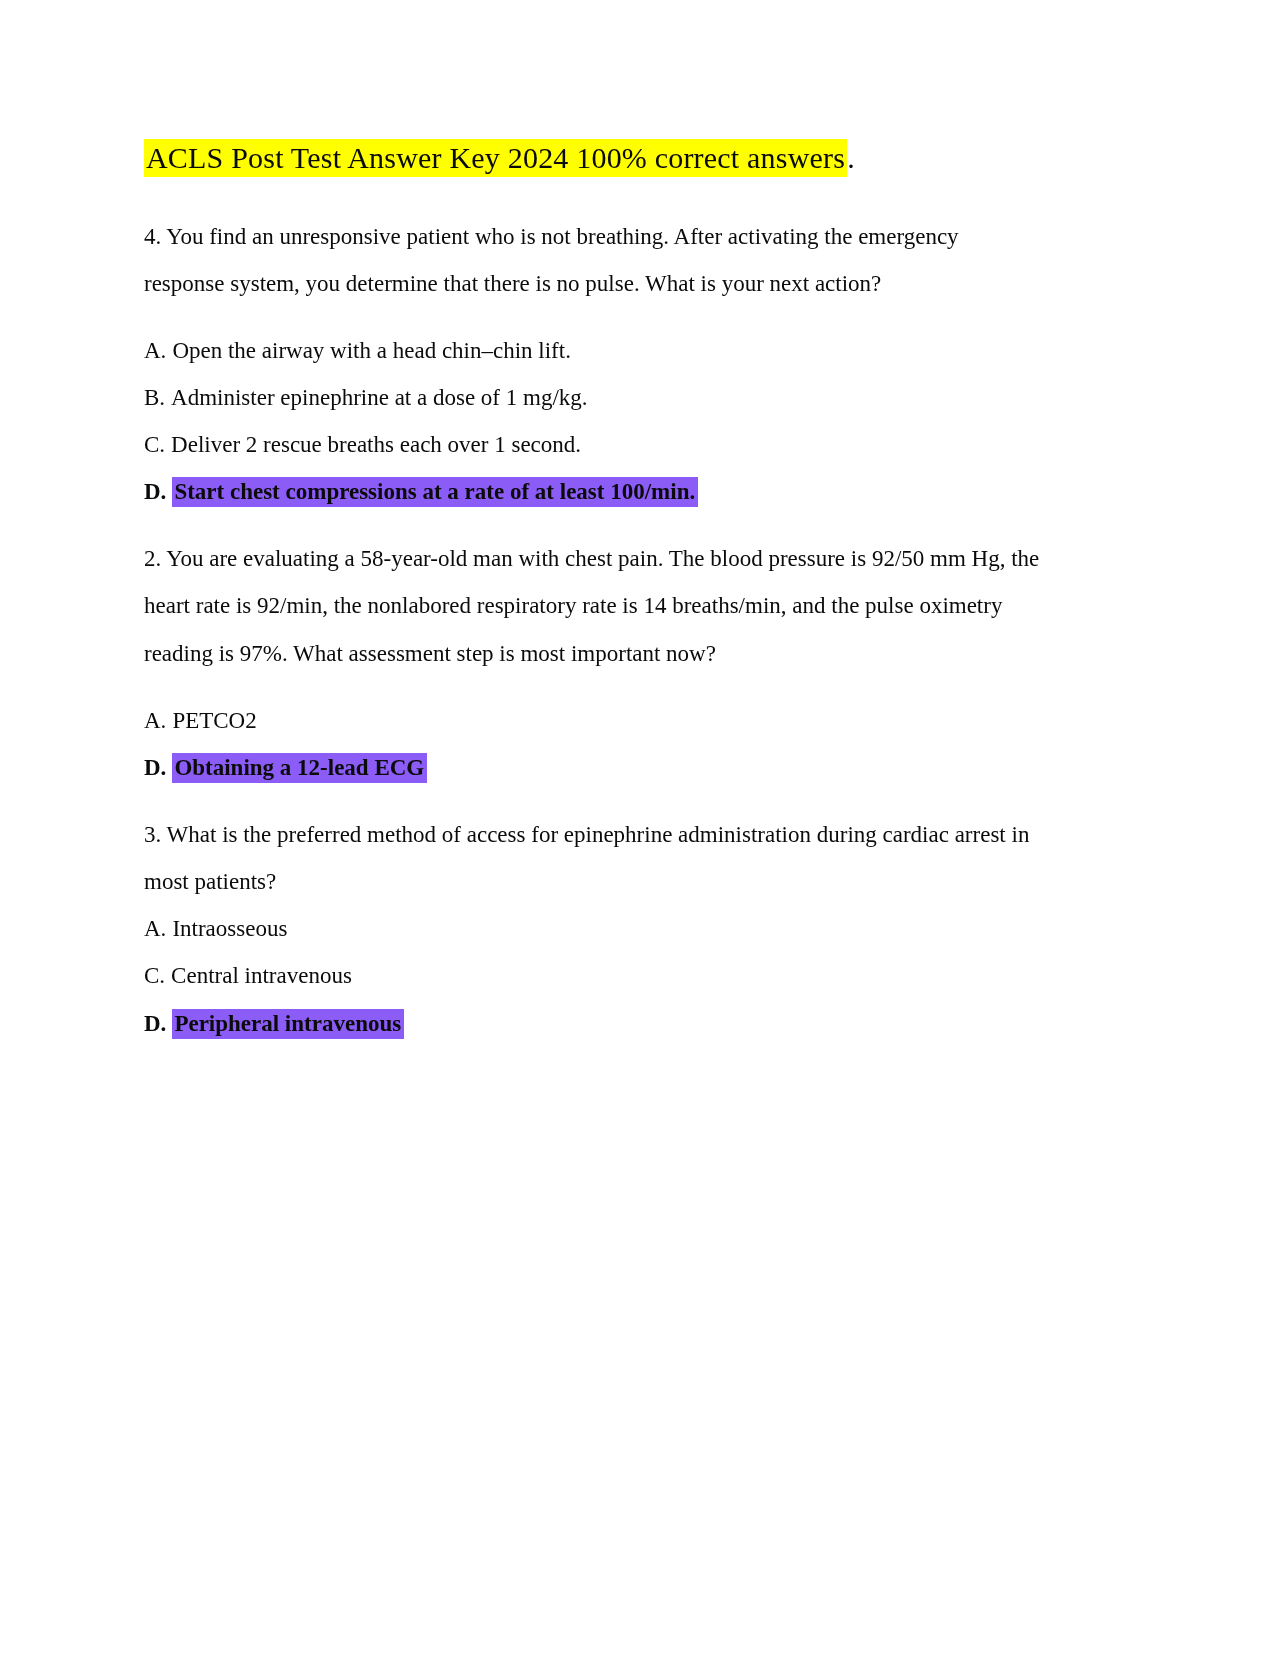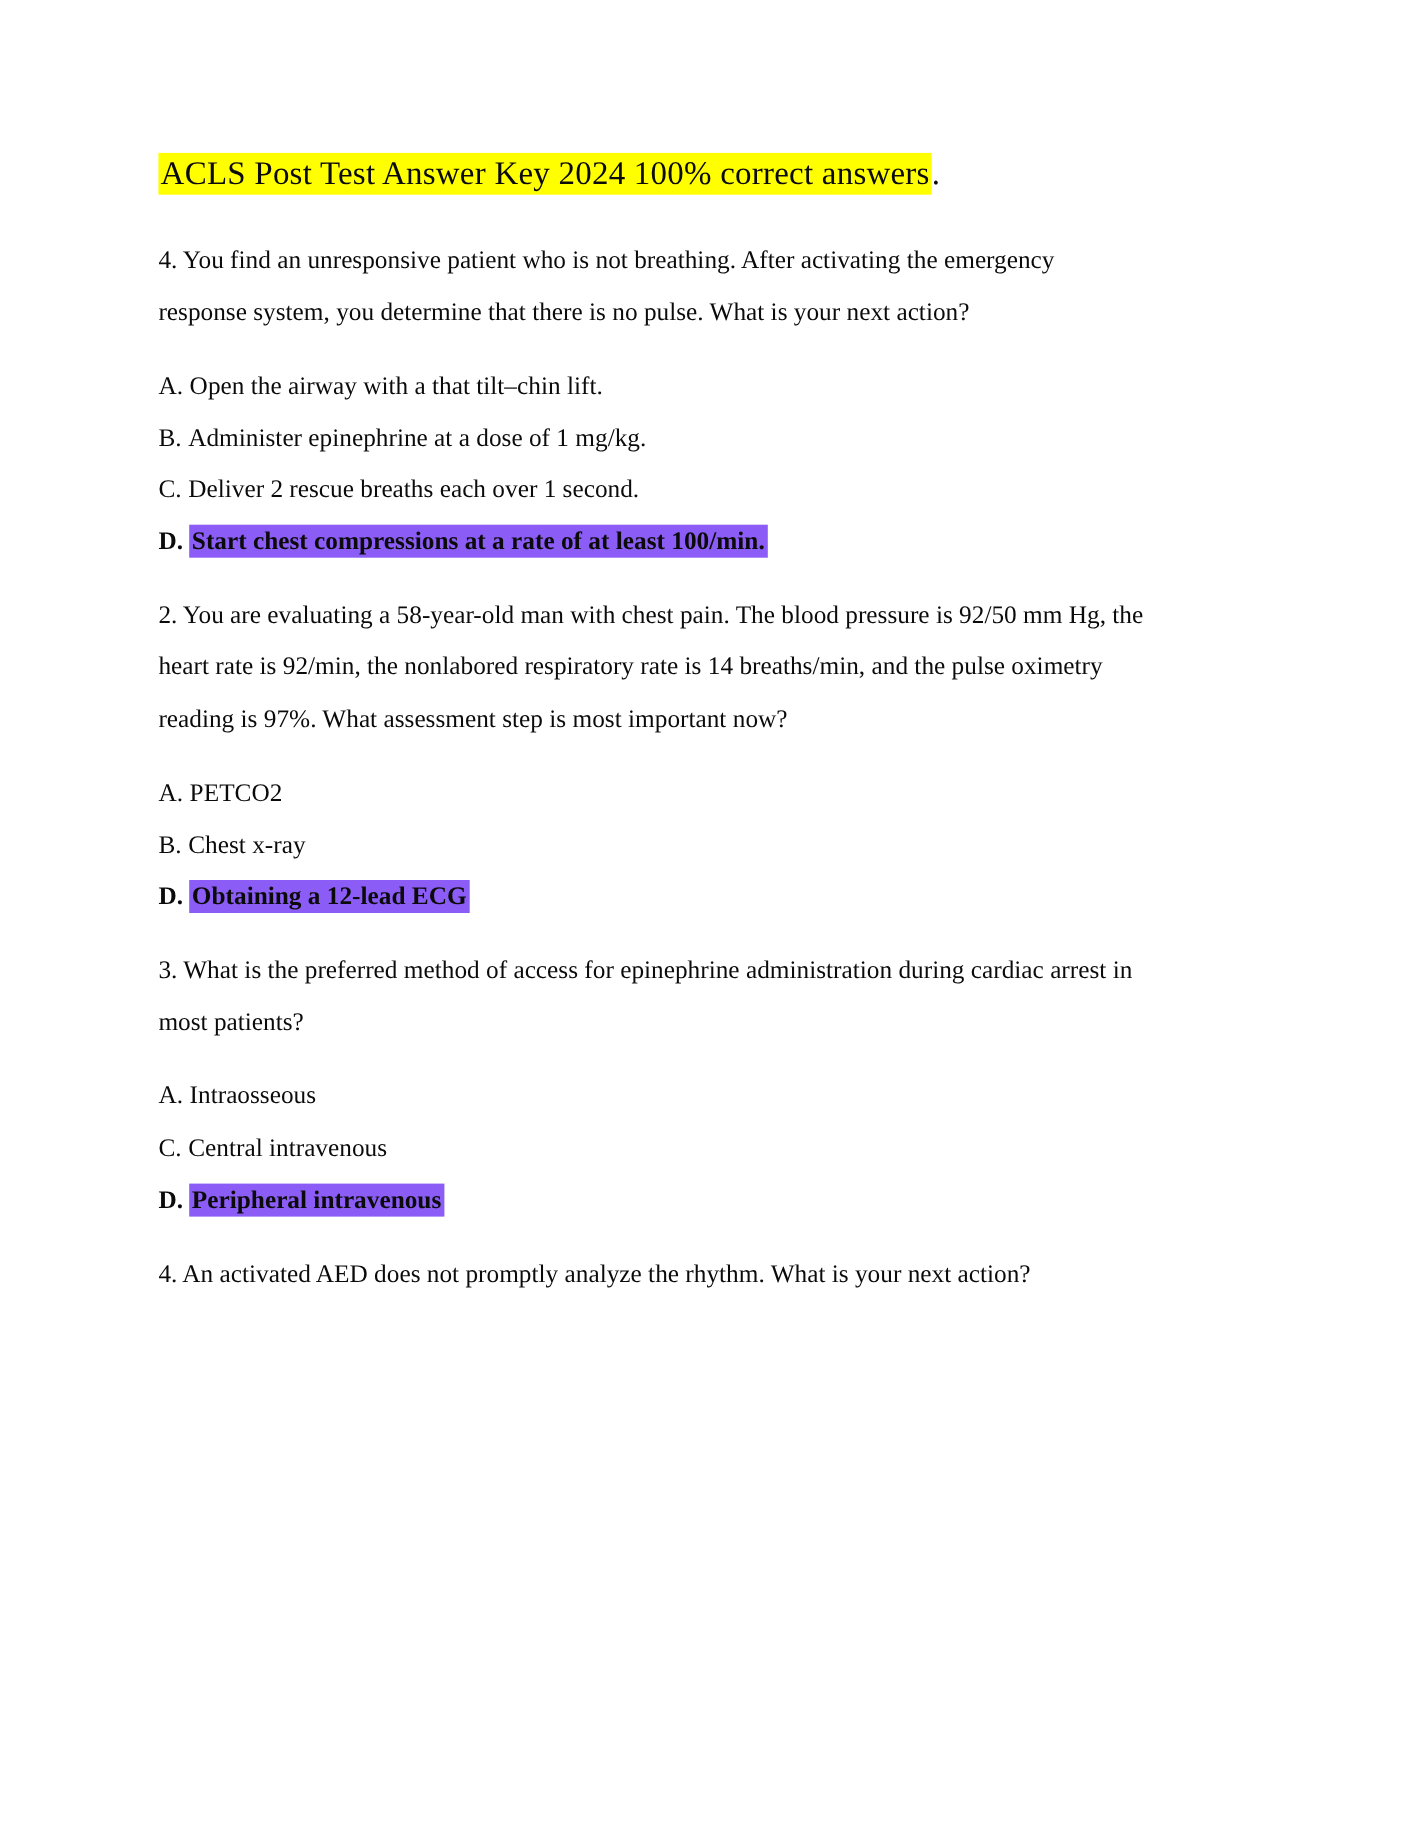--- a/index.html
+++ b/index.html
@@ -67,7 +67,7 @@
     <section class="question">
       <p class="q-text">4. You find an unresponsive patient who is not breathing. After activating the emergency response system, you determine that there is no pulse. What is your next action?</p>
       <div class="options">
-        <p class="option"><span class="opt-label">A.</span><span class="opt-text">Open the airway with a that tilt–chin lift.</span></p>
+        <p class="option"><span class="opt-label">A.</span><span class="opt-text">Open the airway with a head chin–chin lift.</span></p>
         <p class="option"><span class="opt-label">B.</span><span class="opt-text">Administer epinephrine at a dose of 1 mg/kg.</span></p>
         <p class="option"><span class="opt-label">C.</span><span class="opt-text">Deliver 2 rescue breaths each over 1 second.</span></p>
         <p class="option correct"><span class="opt-label">D.</span><span class="opt-text">Start chest compressions at a rate of at least 100/min.</span></p>

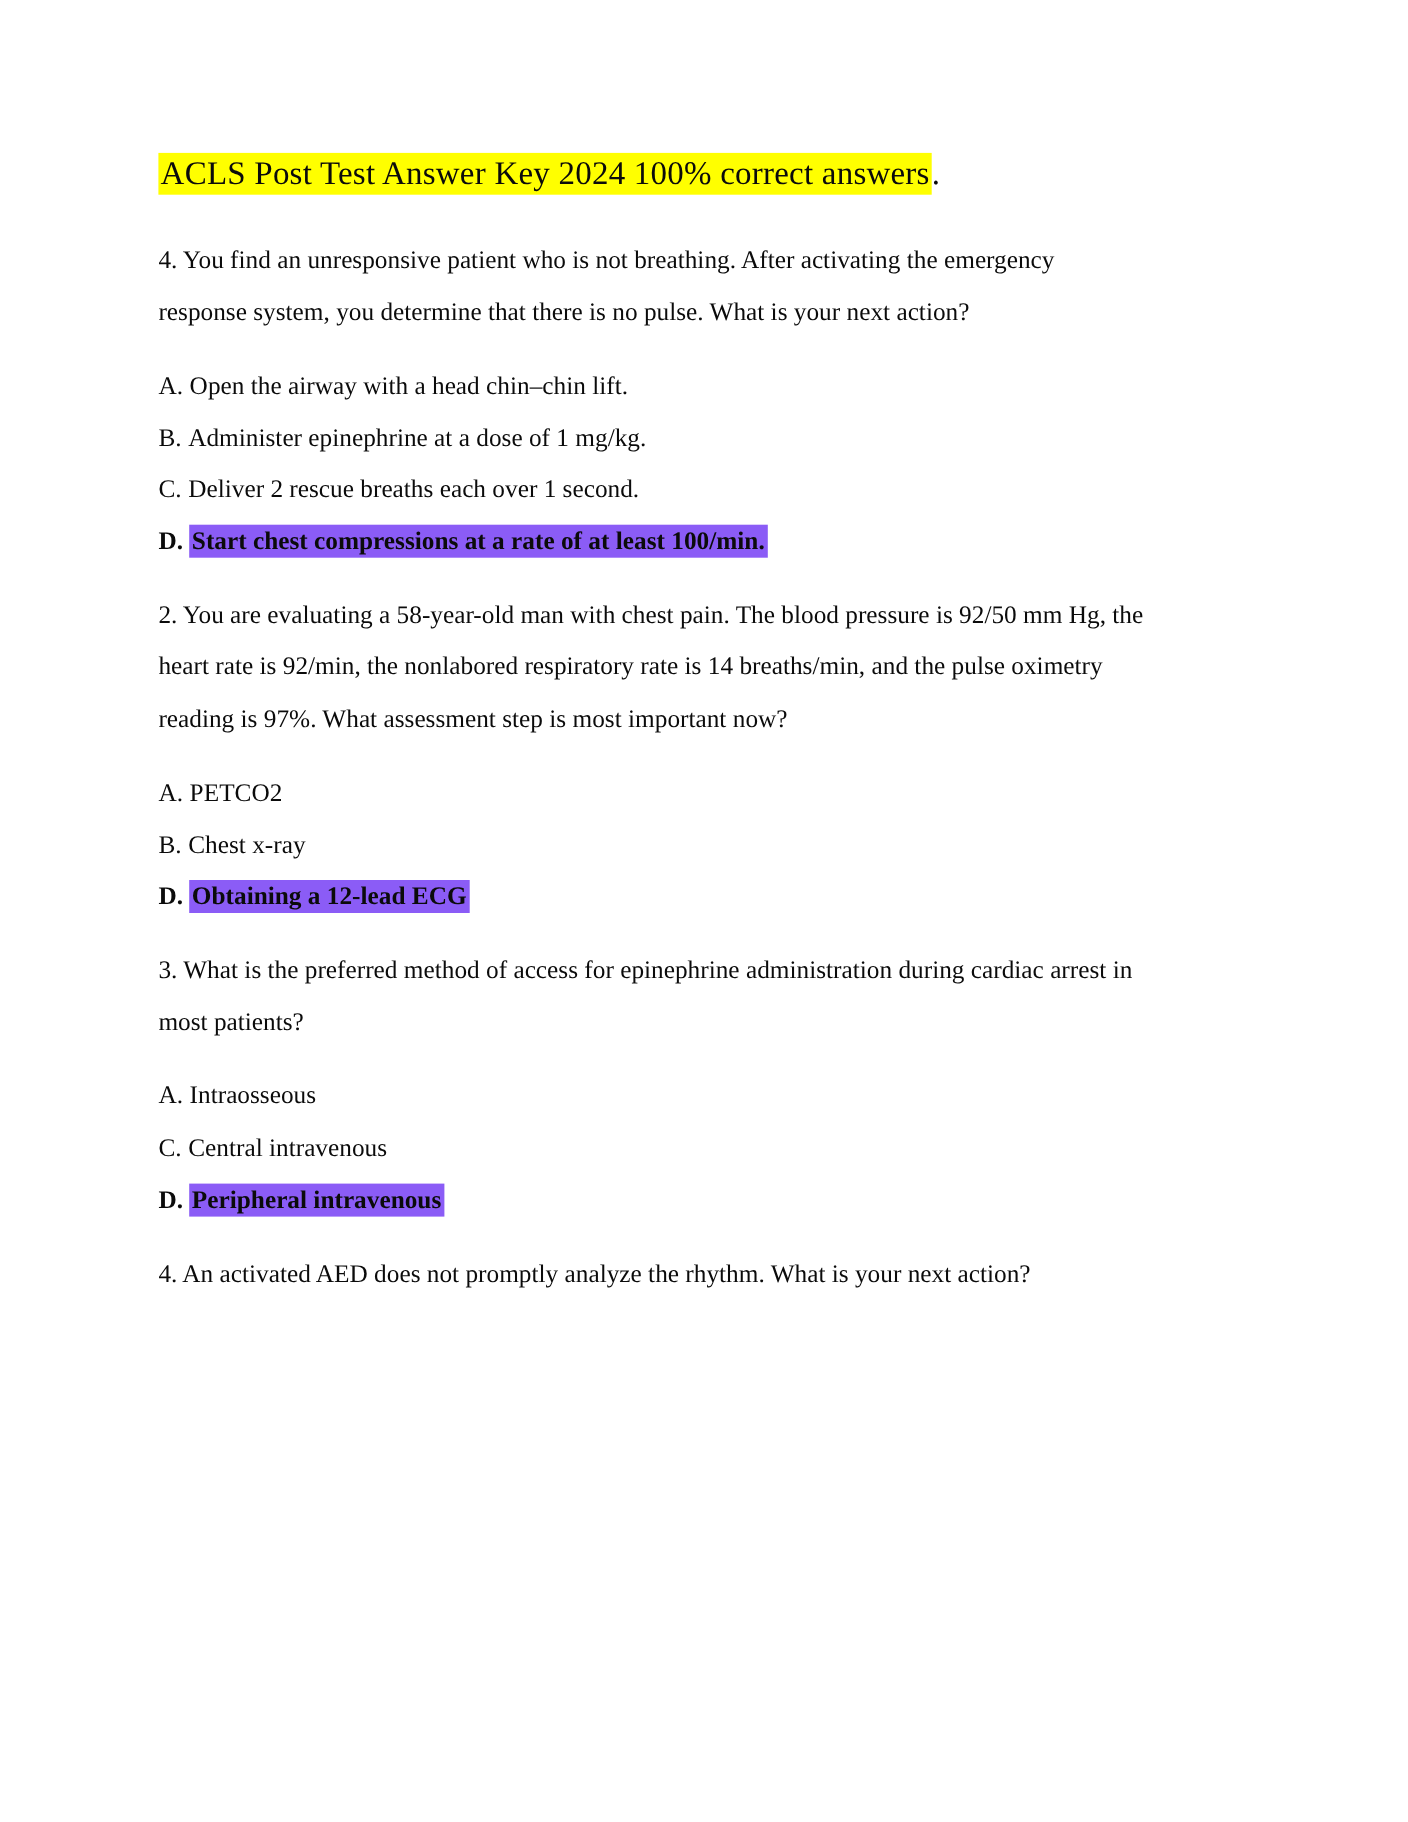--- a/index.html
+++ b/index.html
@@ -78,7 +78,6 @@
       <p class="q-text">2. You are evaluating a 58-year-old man with chest pain. The blood pressure is 92/50 mm Hg, the heart rate is 92/min, the nonlabored respiratory rate is 14 breaths/min, and the pulse oximetry reading is 97%. What assessment step is most important now?</p>
       <div class="options">
         <p class="option"><span class="opt-label">A.</span><span class="opt-text">PETCO2</span></p>
-        <p class="option"><span class="opt-label">B.</span><span class="opt-text">Chest x-ray</span></p>
         <p class="option correct"><span class="opt-label">D.</span><span class="opt-text">Obtaining a 12-lead ECG</span></p>
       </div>
     </section>

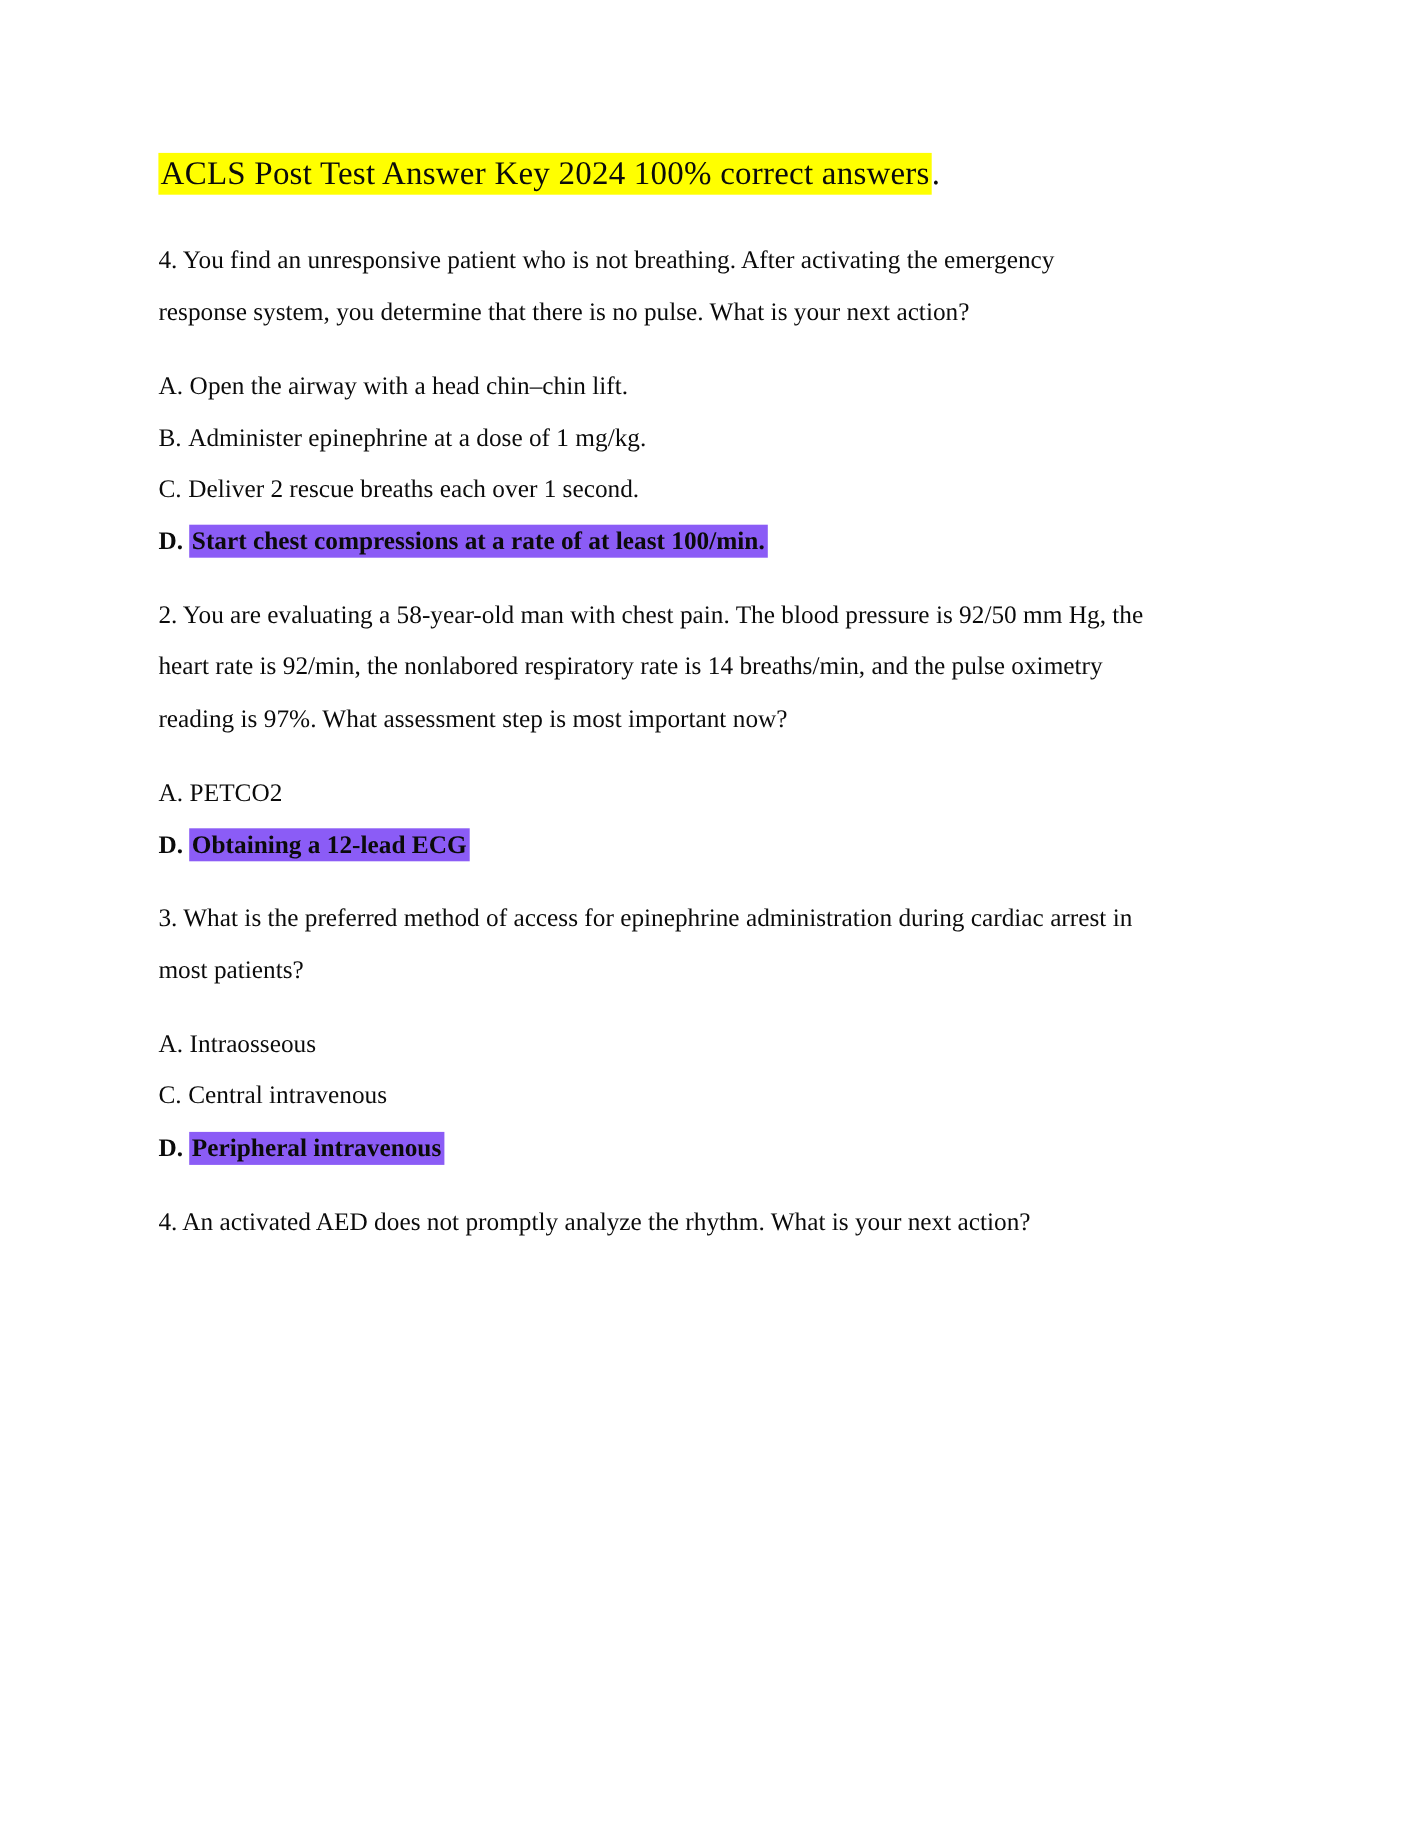--- a/index.html
+++ b/index.html
@@ -91,9 +91,6 @@
       </div>
     </section>
 
-    <section class="question">
-      <p class="q-text">4. An activated AED does not promptly analyze the rhythm. What is your next action?</p>
-    </section>
 
   </div>
 </div>

